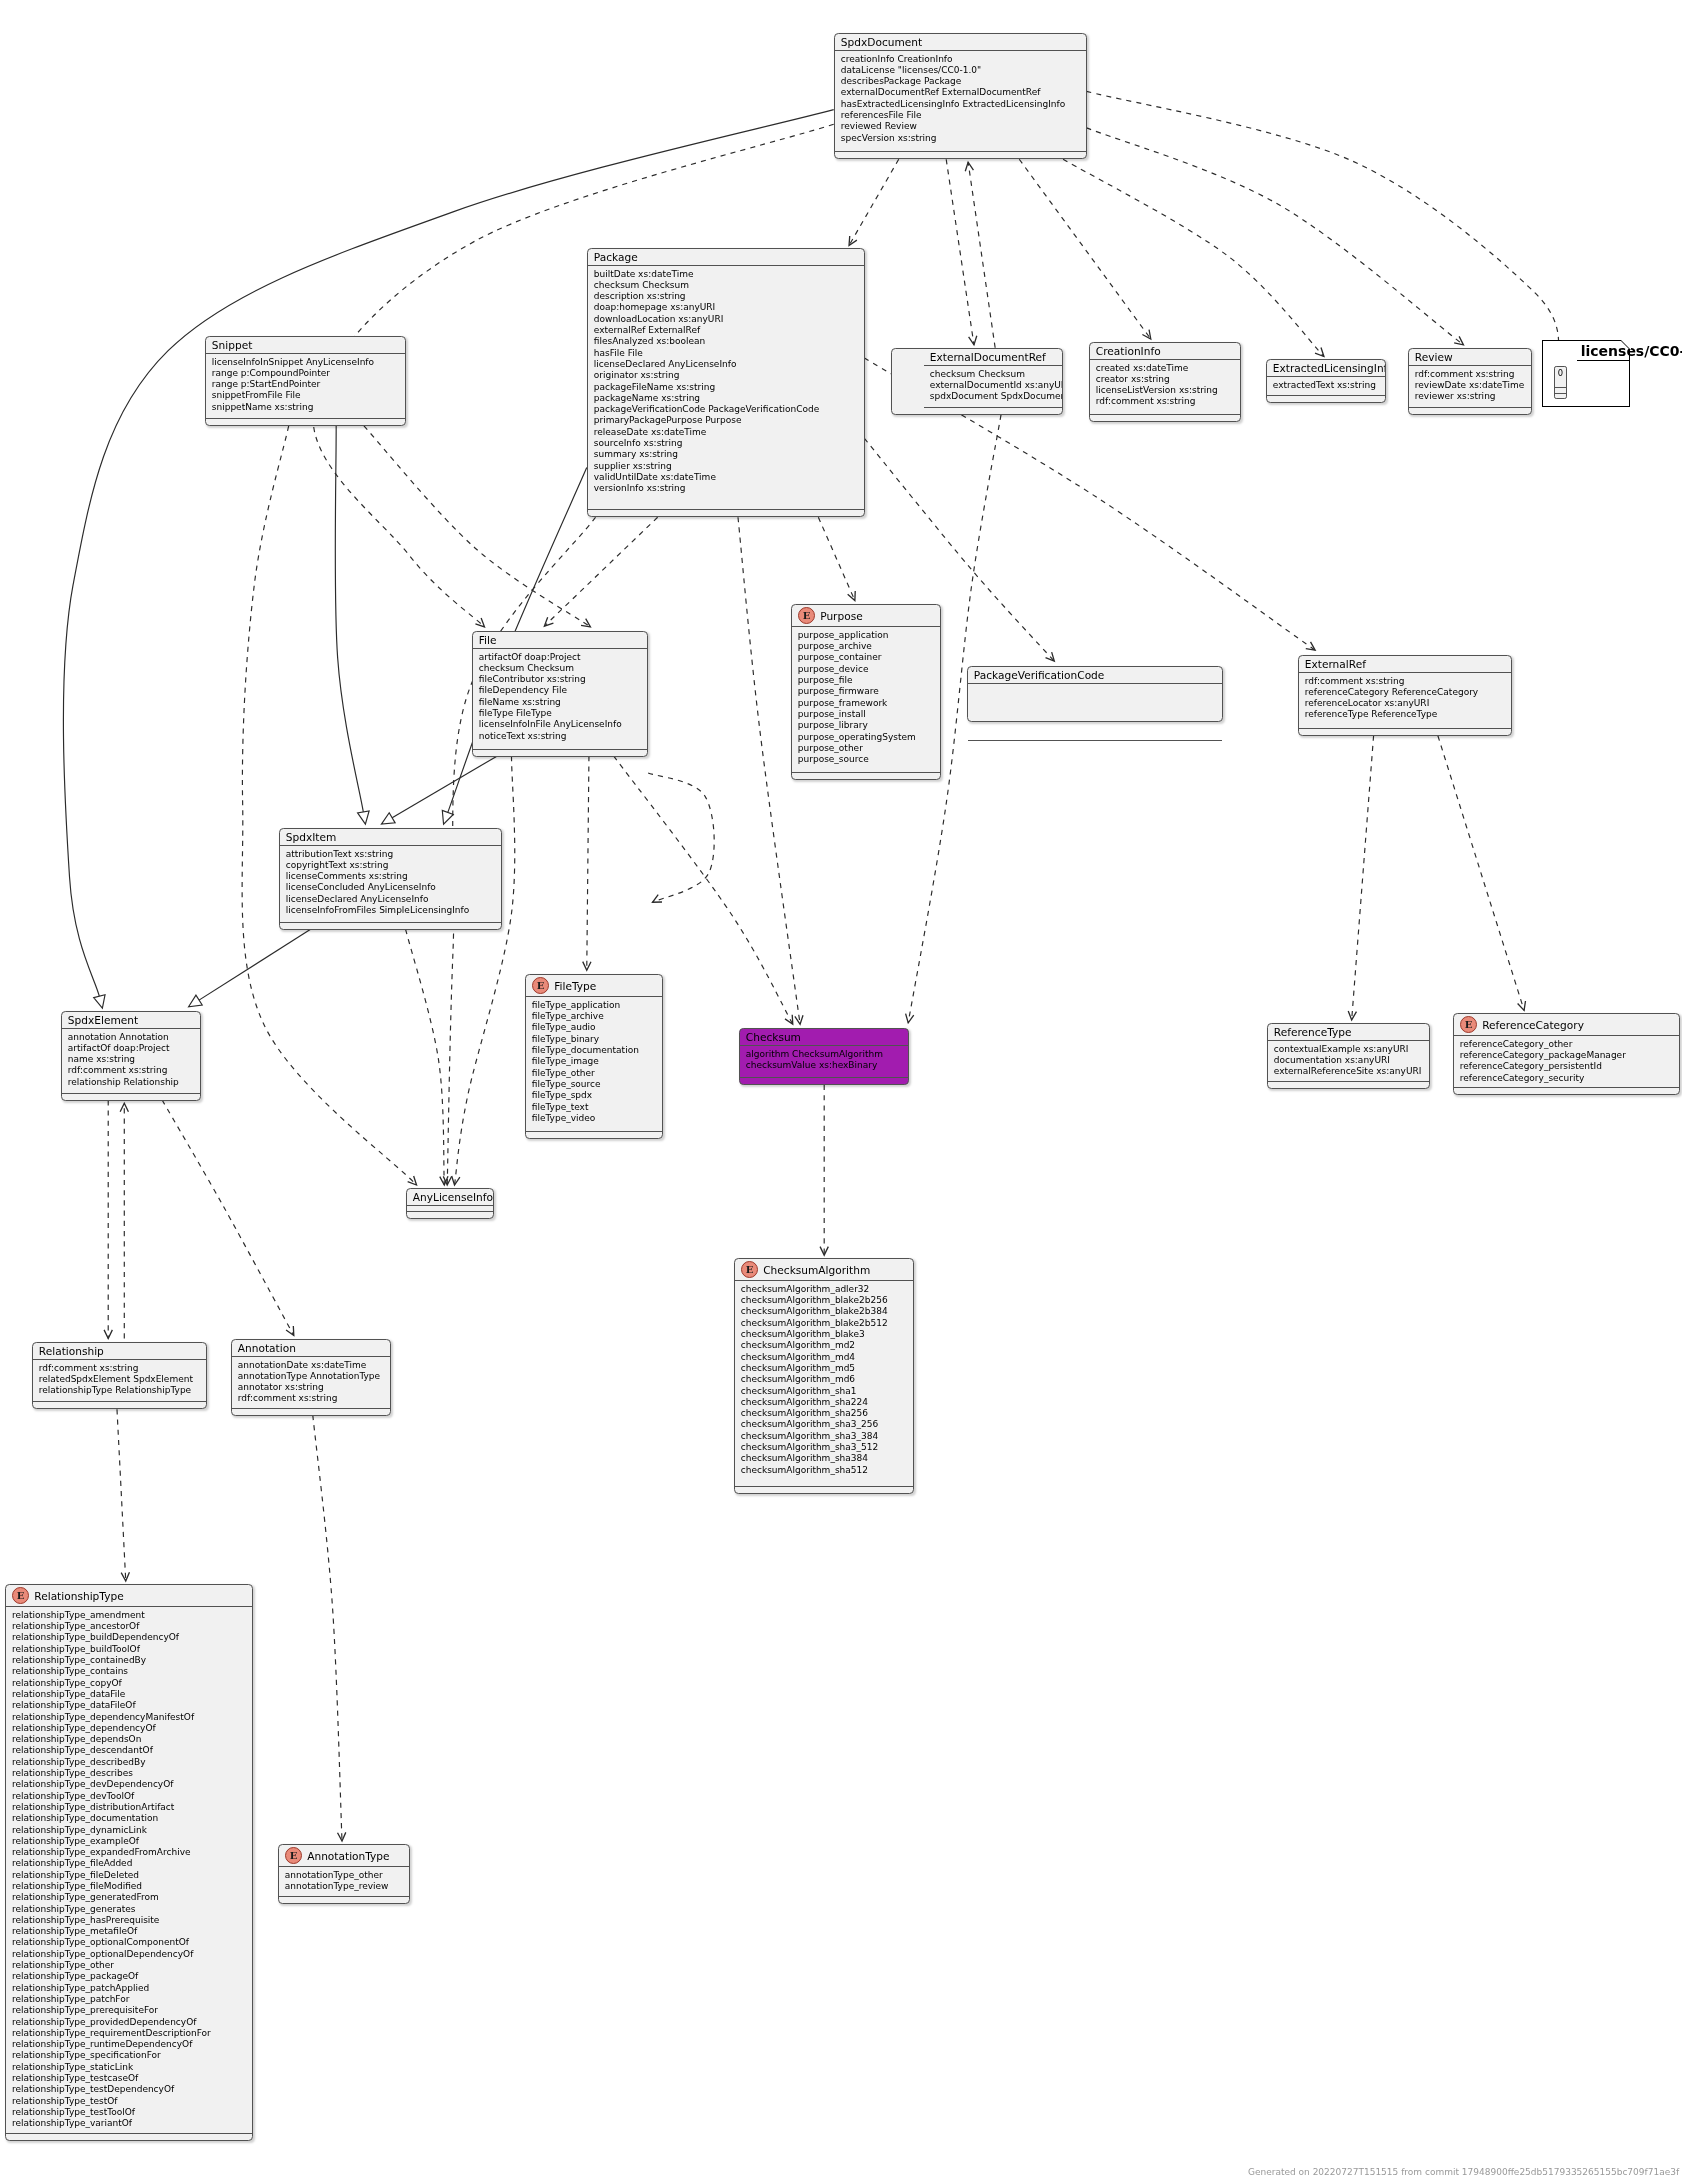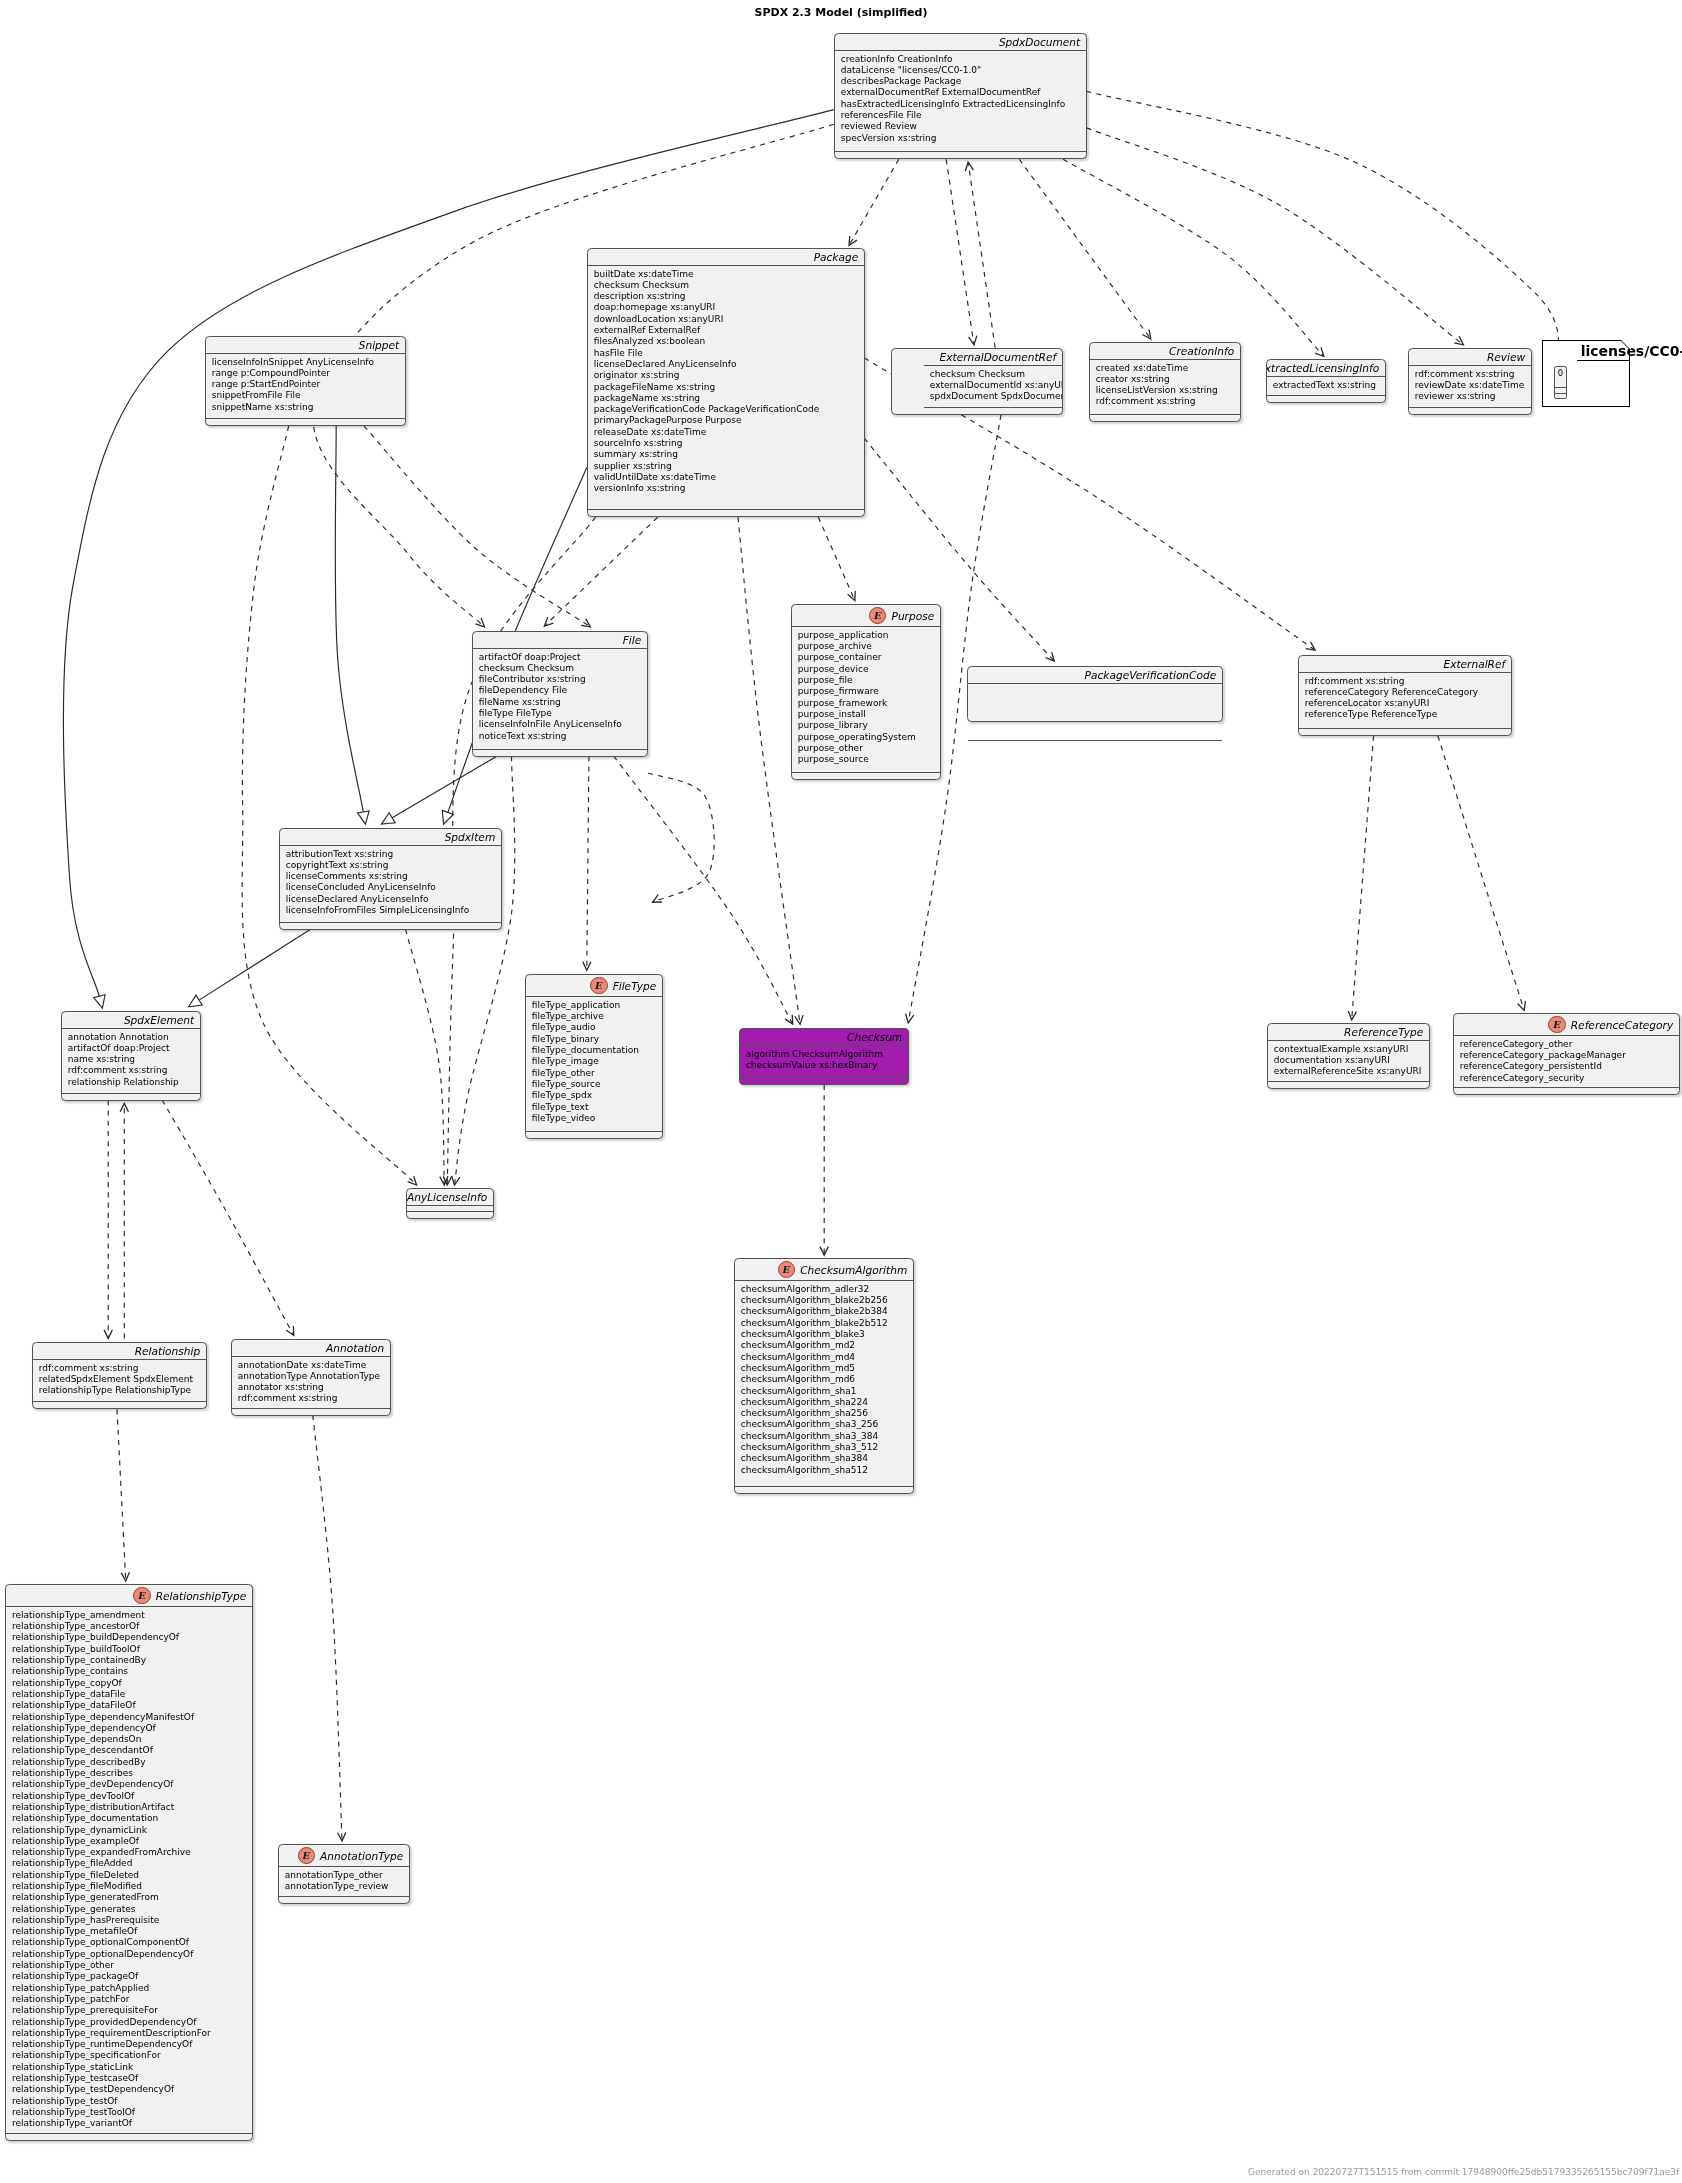--- a/index.html
+++ b/index.html
@@ -111,7 +111,6 @@
       <path d="M 1968,1007 L 2086,1383" fill="none" stroke="#2b2b2b" stroke-width="1.6" stroke-dasharray="7 7"></path>
       <path d="M 2087.89003093019 1370.1381267661773 L 2086 1383 L 2077.099810654275 1373.524419299576" fill="none" stroke="#2b2b2b" stroke-width="1.8"></path>
     </svg>
-  <div class="diagram-title">SPDX 2.3 Model (simplified)</div>
   <div class="diagram-footer">Generated on 20220727T151515 from commit 17948900ffe25db5179335265155bc709f71ae3f</div>
 <div class="uml-node kind-class" style="left: 834px; top: 33px; width: 253px; height: 126px; background: rgb(241, 241, 241); border-color: rgb(82, 82, 82);">
       <div class="uml-title">

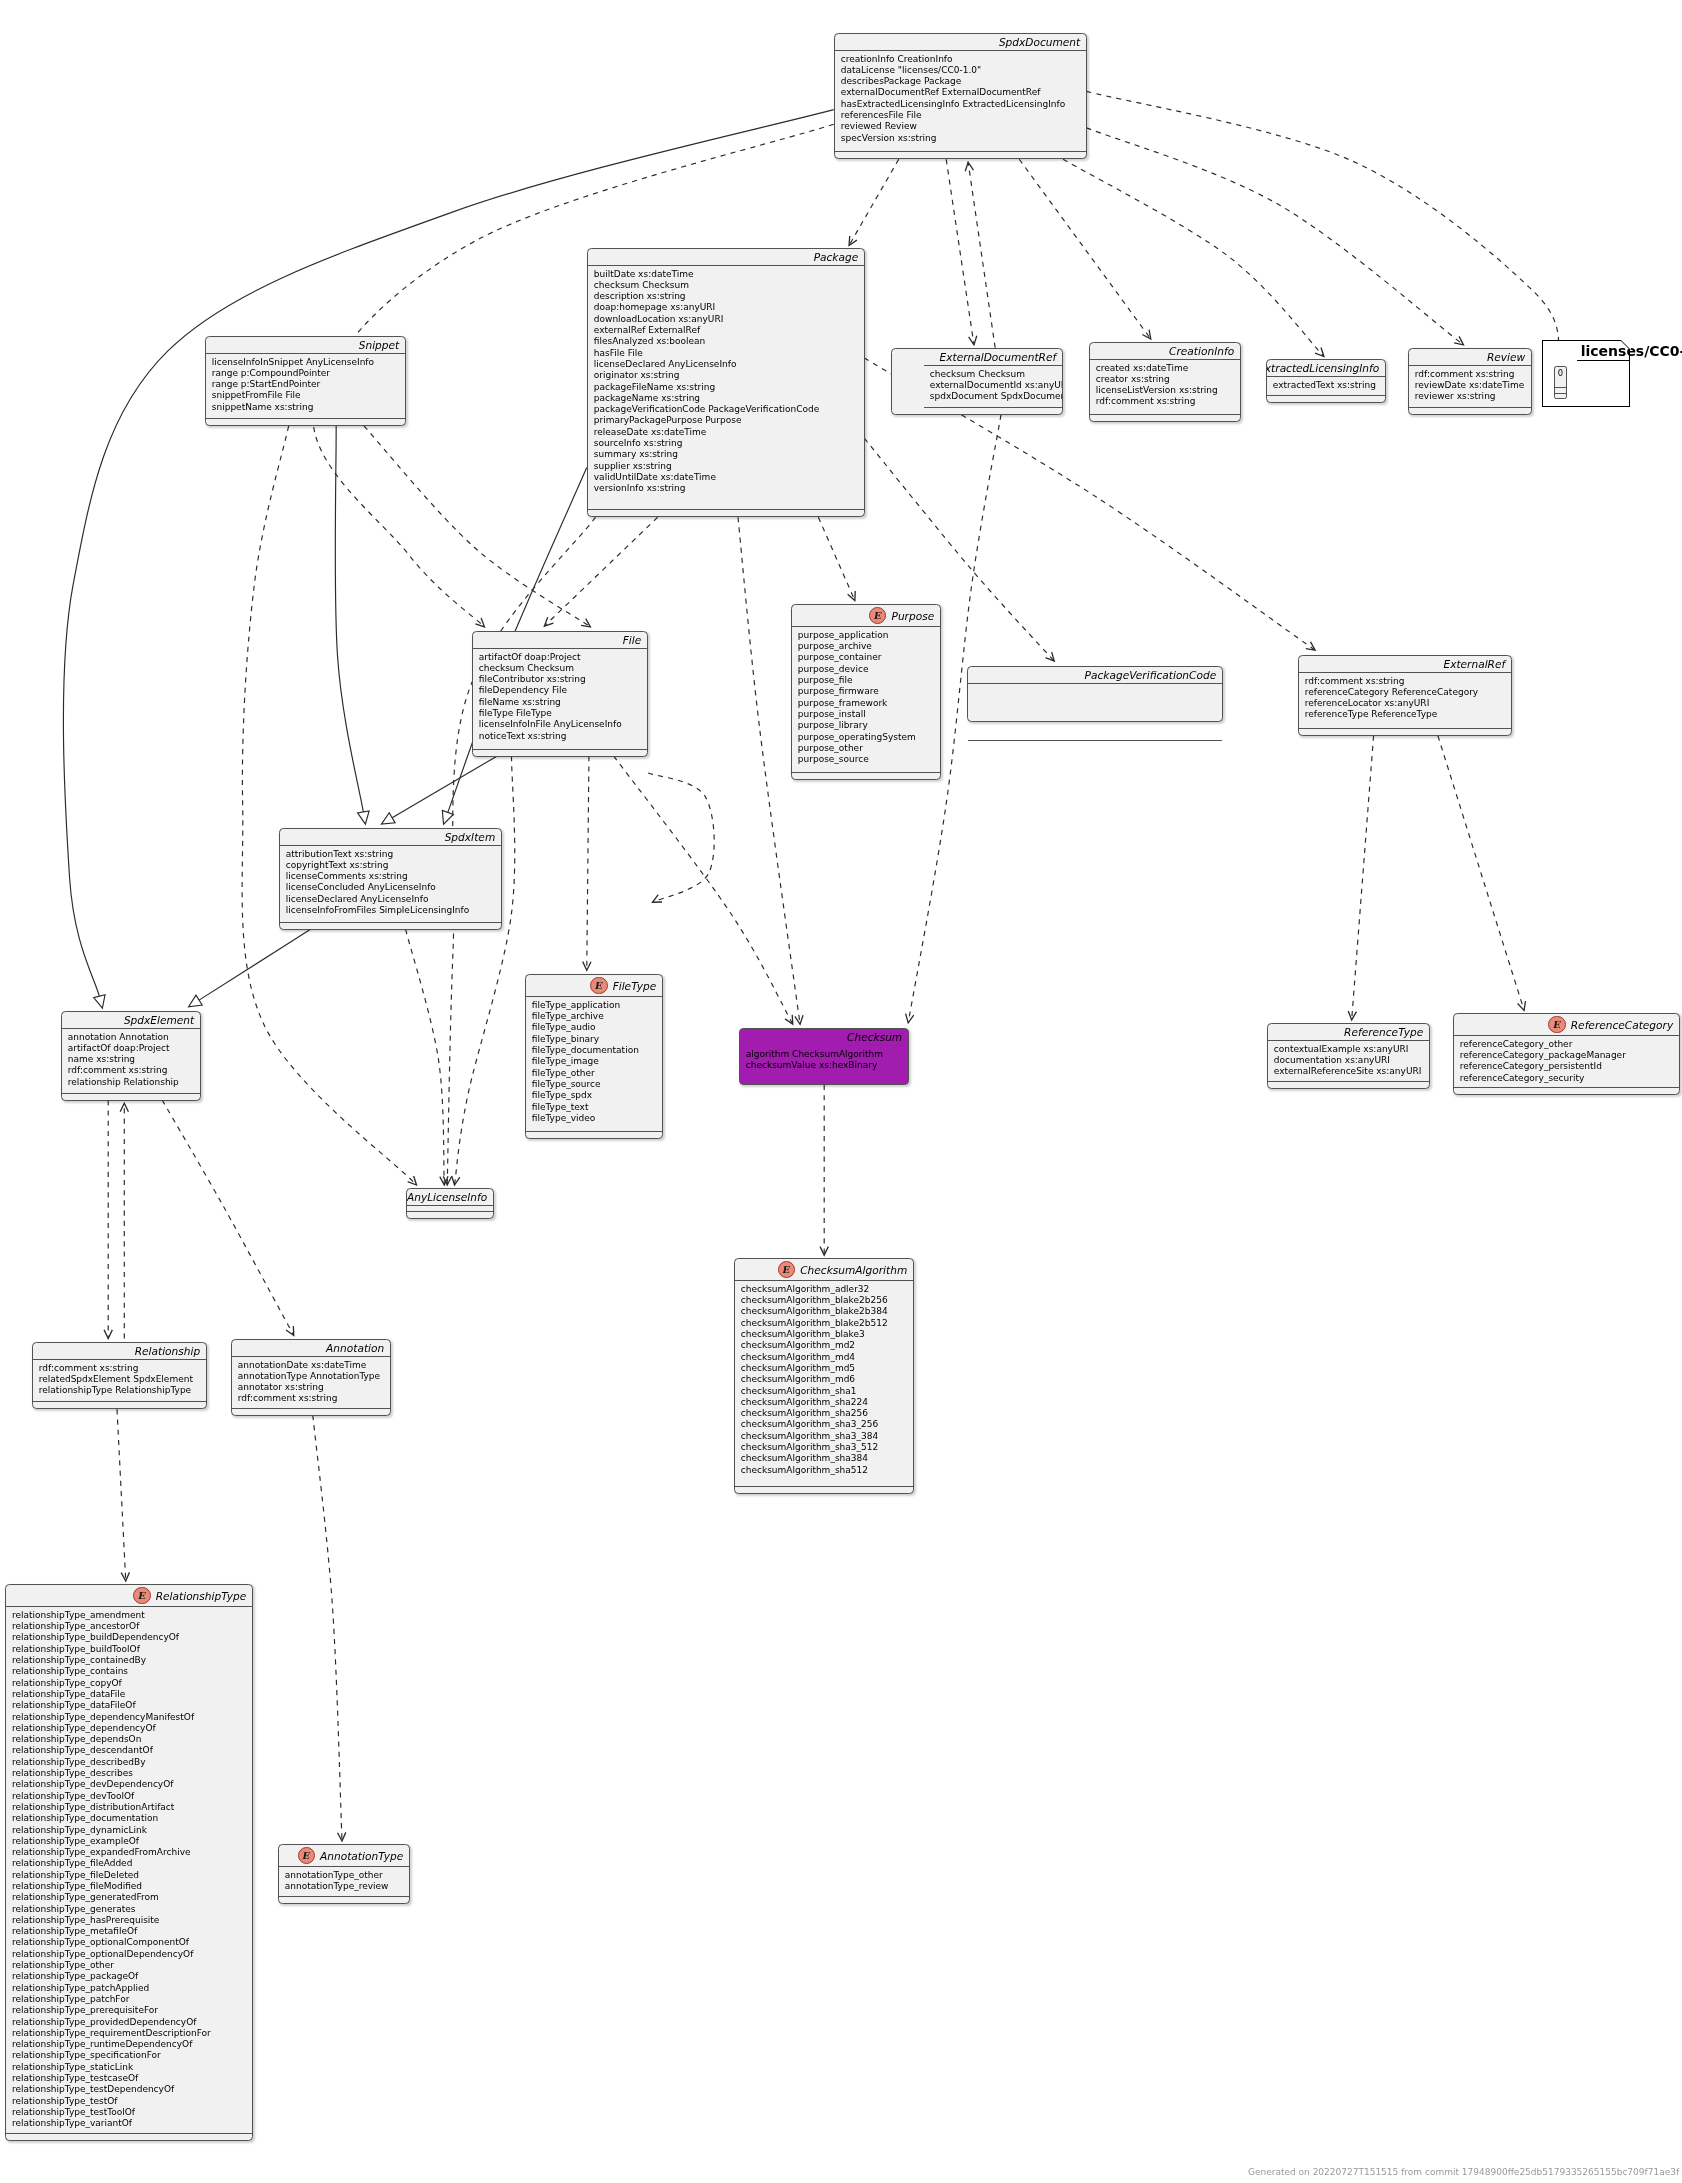--- a/index.html
+++ b/index.html
@@ -12,9 +12,9 @@
   .uml-node{position:absolute;z-index:2;background:#f1f1f1;border:1.1px solid #525252;
             border-radius:4.4px;box-shadow:1.1px 1.5px 2.2px rgba(0,0,0,.18);
             display:flex;flex-direction:column;box-sizing:border-box;}
-  .uml-title{flex:0 0 auto;display:flex;align-items:center;justify-content:flex-end;gap:5.1px;
+  .uml-title{flex:0 0 auto;display:flex;align-items:center;justify-content:flex-start;gap:5.1px;
              padding:2.2px 5.8px 1.5px;border-bottom:0.7px solid #525252;font-size:10.6px;color:#000;
-             white-space:nowrap;overflow:hidden;font-style:italic;}
+             white-space:nowrap;overflow:hidden;}
   .uml-attrs{flex:1 1 auto;padding:2.9px 5.8px 1.5px;font-size:9px;line-height:11.3px;color:#000;
              white-space:nowrap;overflow:hidden;}
   .uml-methods{flex:0 0 5.8px;border-top:0.7px solid #525252;}

